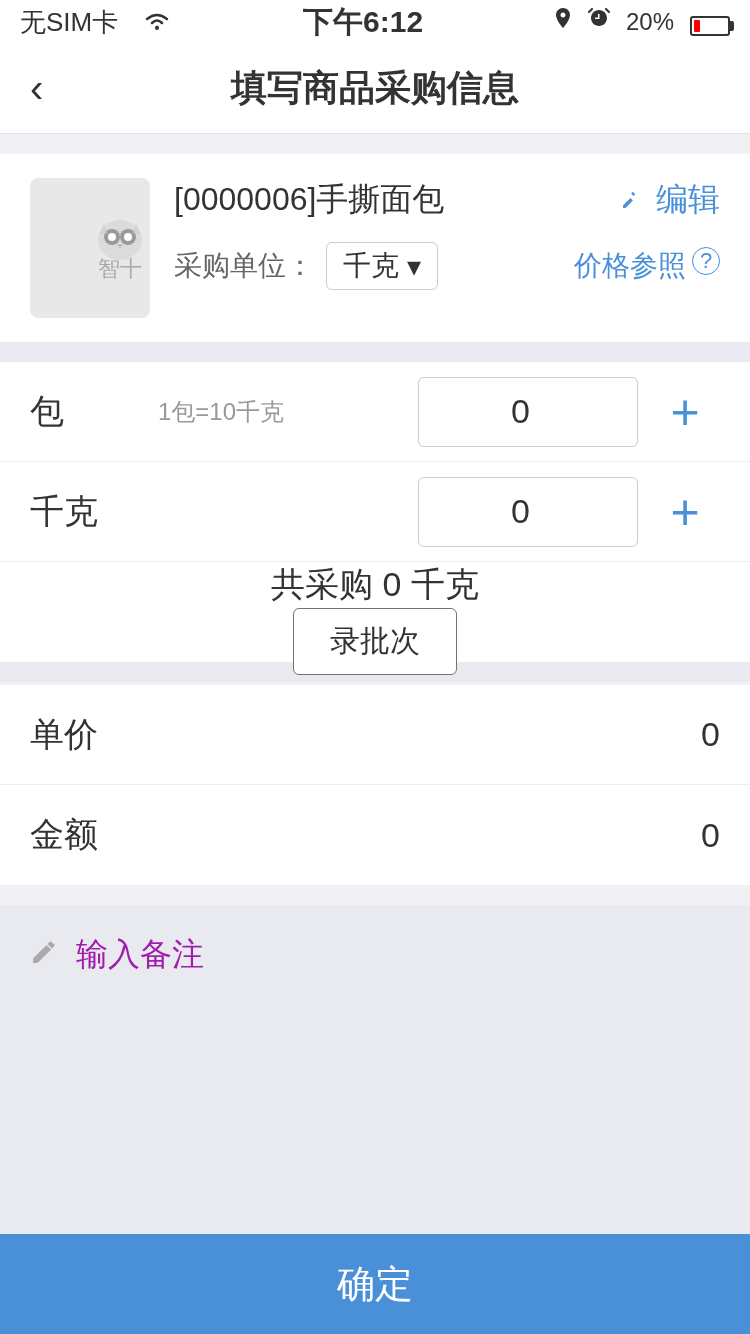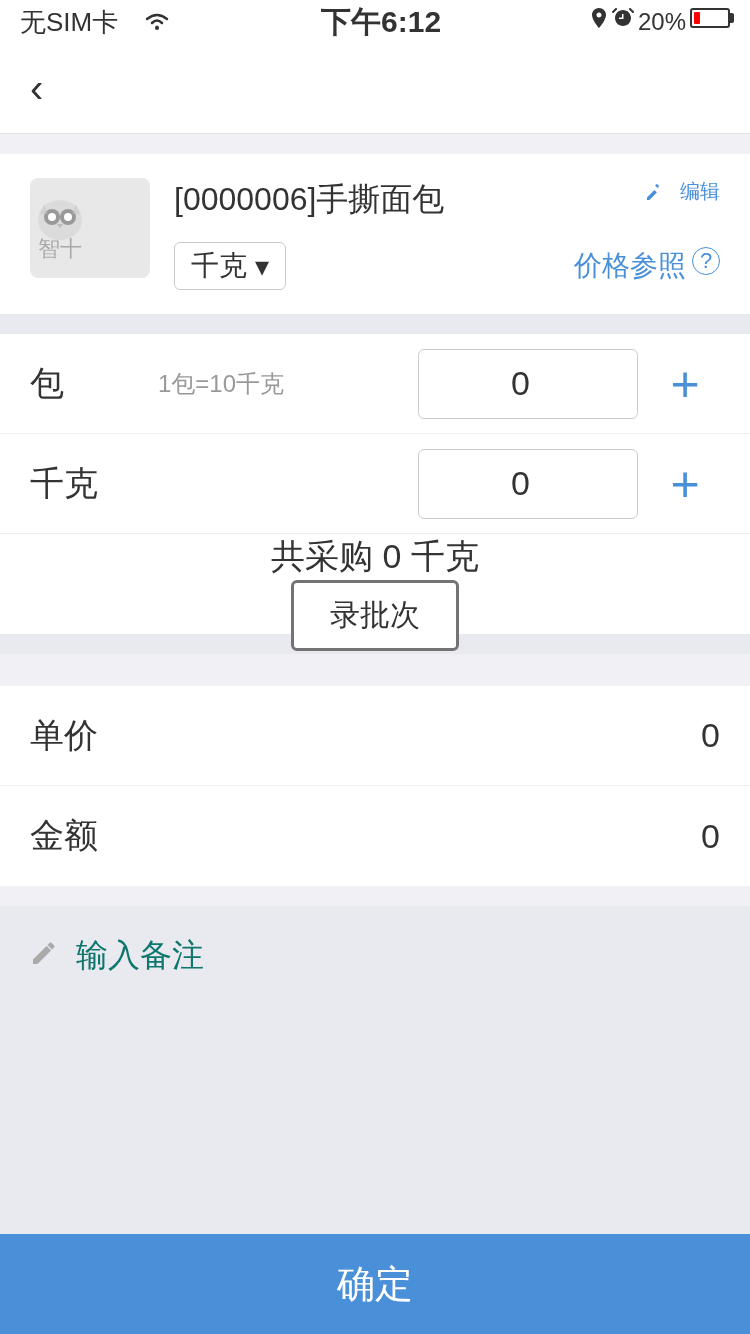--- a/index.html
+++ b/index.html
@@ -37,8 +37,8 @@
     }
     .status-right {
       display: flex;
-      align-items: flex-start;
-      gap: 4px;
+      align-items: flex-end;
+      gap: 16px;
       font-size: 24px;
     }
     .battery-body {

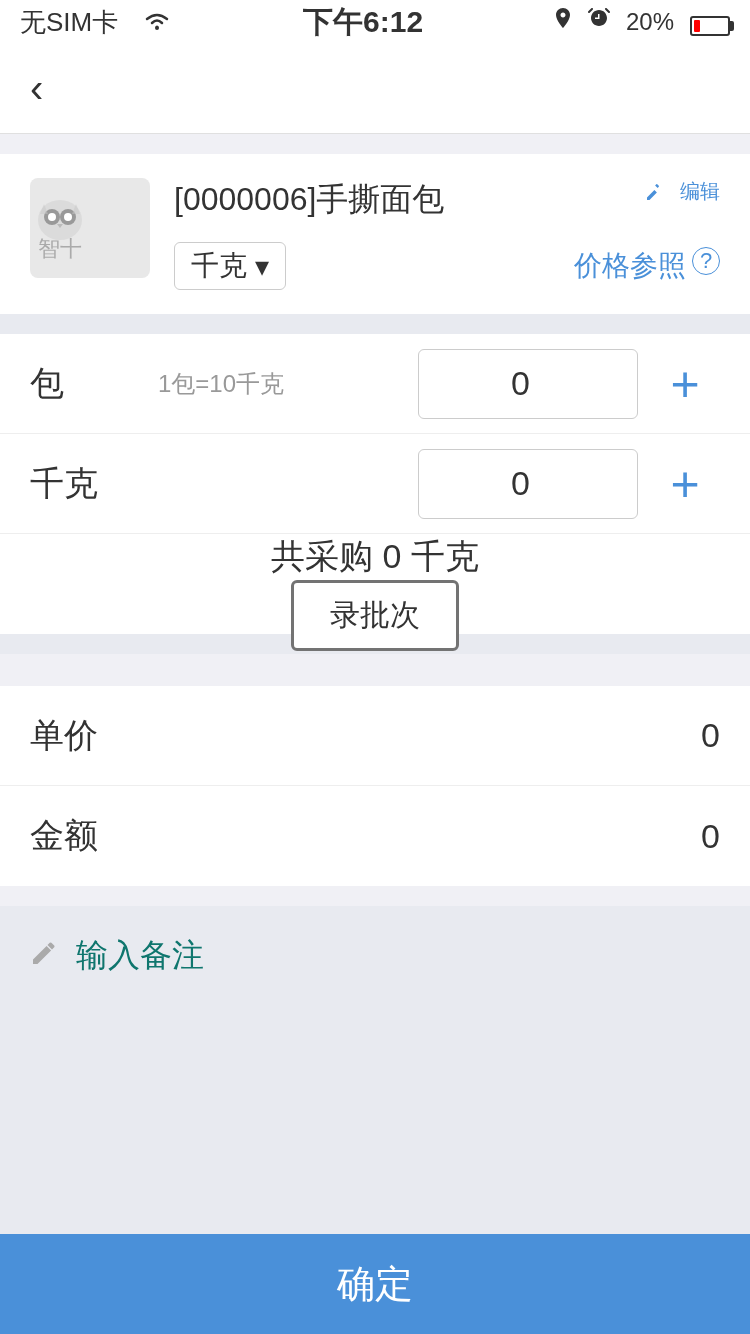--- a/index.html
+++ b/index.html
@@ -364,6 +364,7 @@
 
 <div class="nav-bar">
   <span class="nav-back">‹</span>
+  <span class="nav-title">填写商品采购信息</span>
 </div>
 
 <div class="product-card">

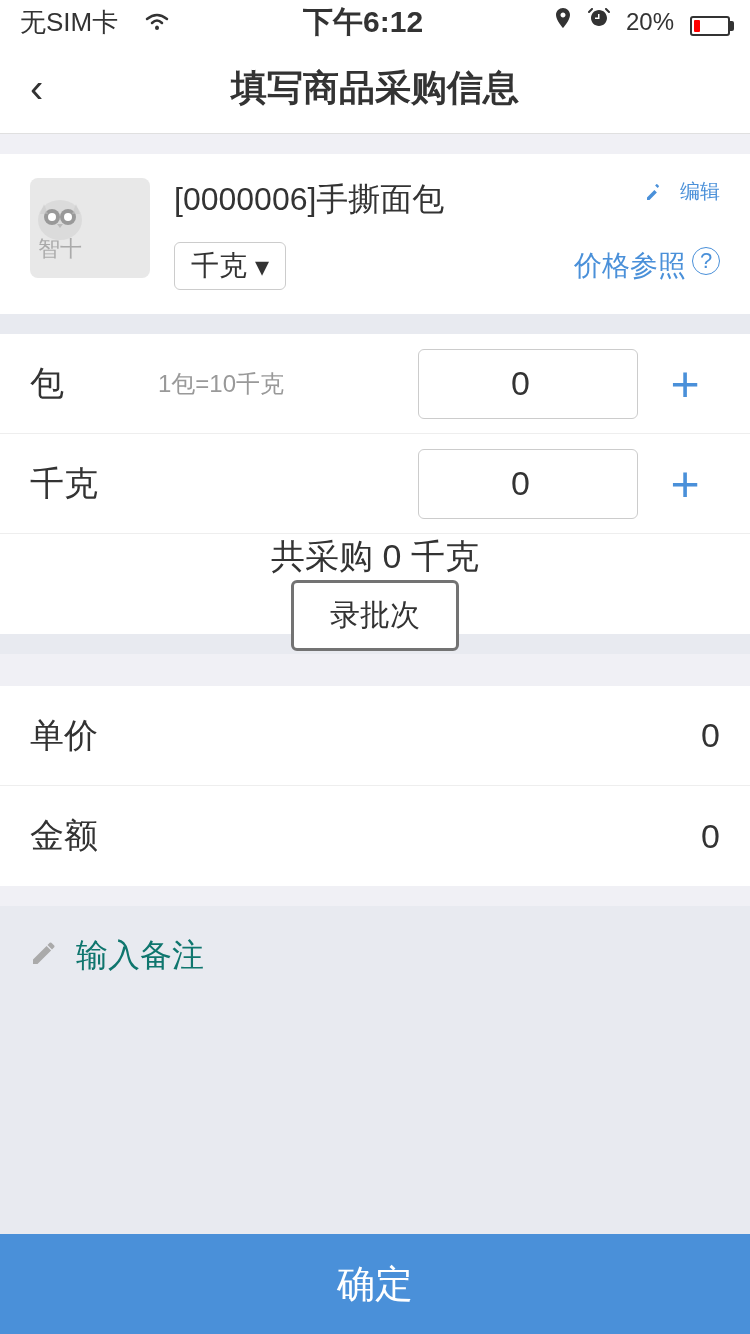--- a/index.html
+++ b/index.html
@@ -136,7 +136,7 @@
     }
     .edit-btn {
       color: #4a90d9;
-      font-size: 20px;
+      font-size: 32px;
       display: flex;
       align-items: center;
       gap: 14px;

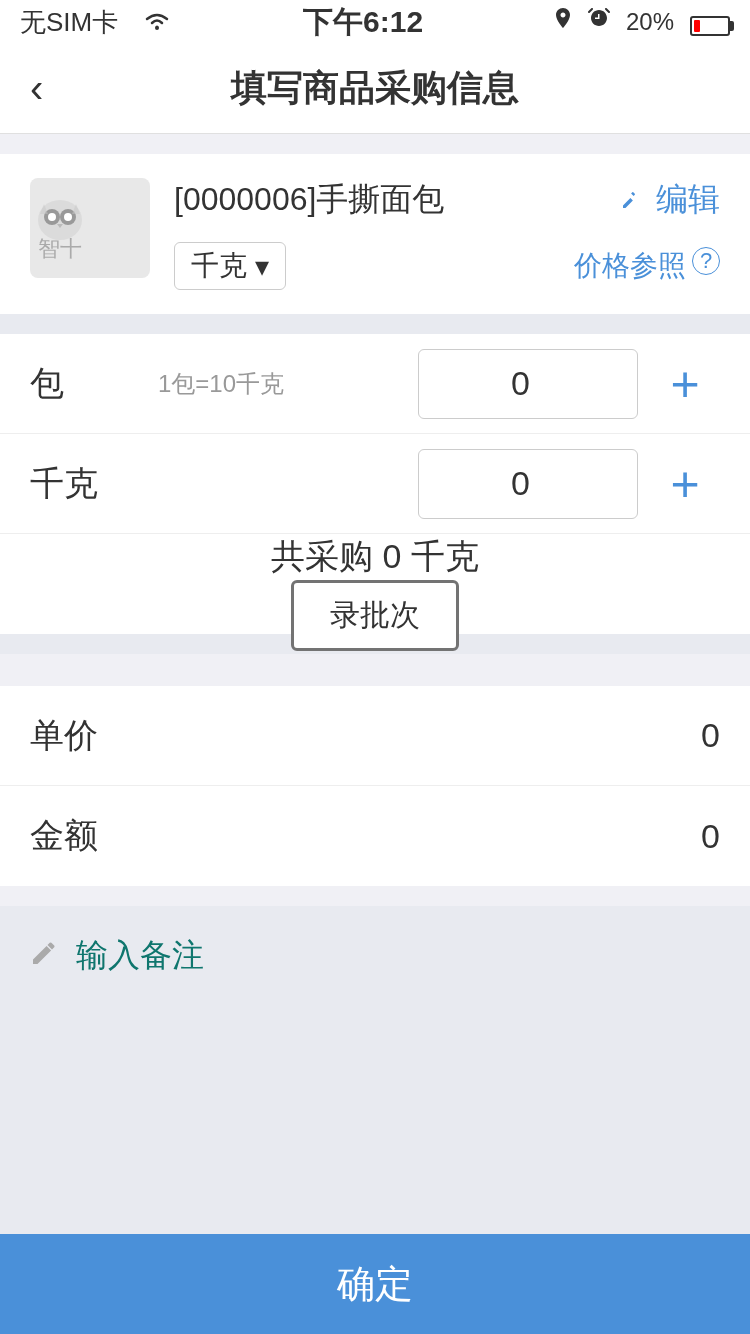--- a/index.html
+++ b/index.html
@@ -104,12 +104,12 @@
     }
     .product-image {
       width: 120px;
-      height: 100px;
+      height: 140px;
       background: #e8e8e8;
       border-radius: 8px;
       display: flex;
       align-items: center;
-      justify-content: flex-start;
+      justify-content: flex-end;
       flex-shrink: 0;
       color: #999;
       font-size: 28px;

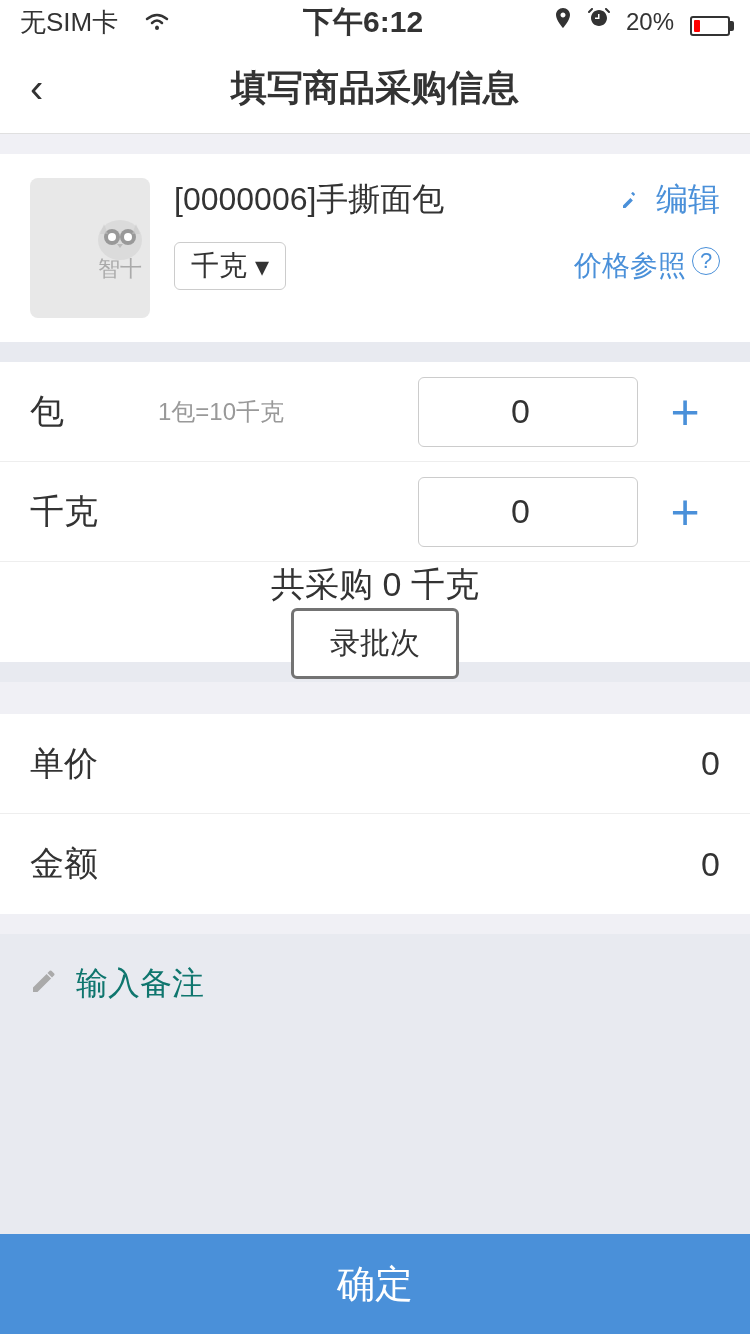--- a/index.html
+++ b/index.html
@@ -401,6 +401,7 @@
     </div>
     <div class="product-meta">
       <div class="unit-row">
+        <span>采购单位：</span>
         <div class="unit-dropdown">
           <span>千克</span>
           <span>▾</span>

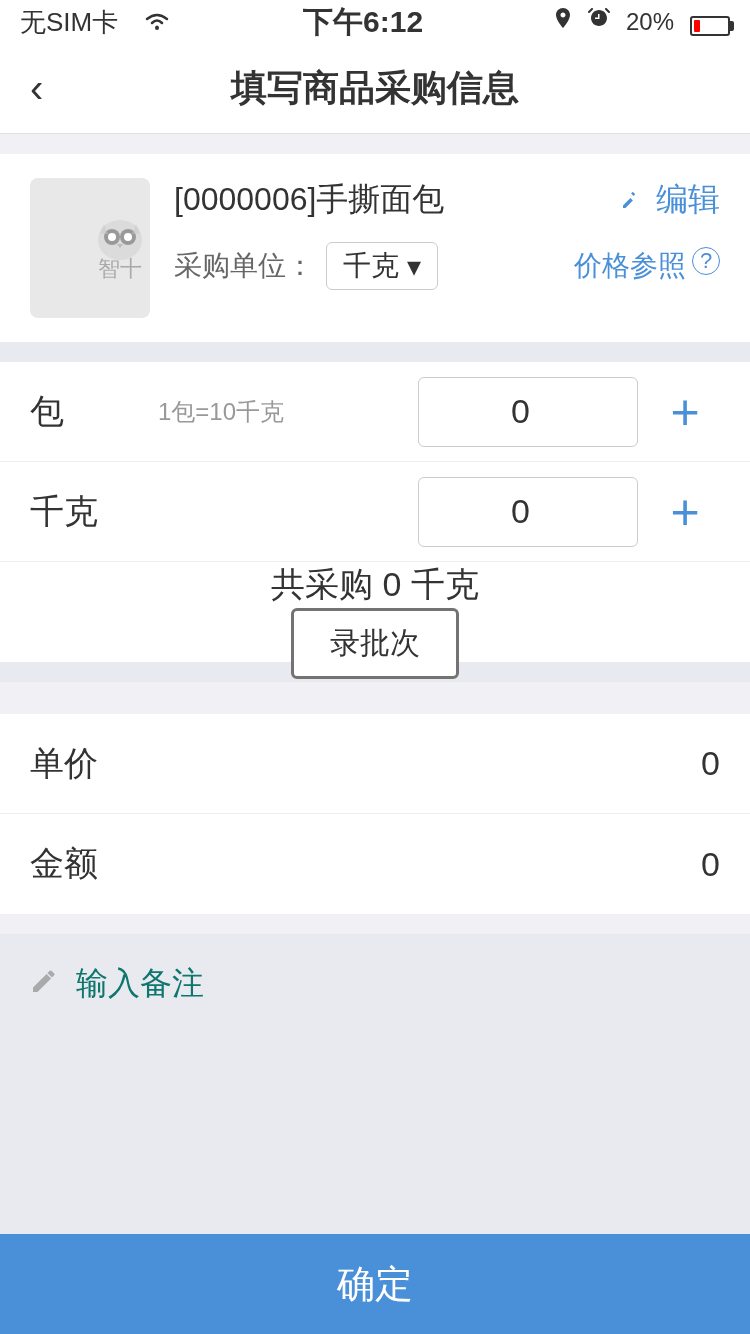--- a/index.html
+++ b/index.html
@@ -248,7 +248,7 @@
       color: #333;
     }
     .record-btn {
-      border: 3px solid #737373;
+      border: 1px solid #737373;
       border-radius: 6px;
       padding: 12px 36px;
       font-size: 30px;

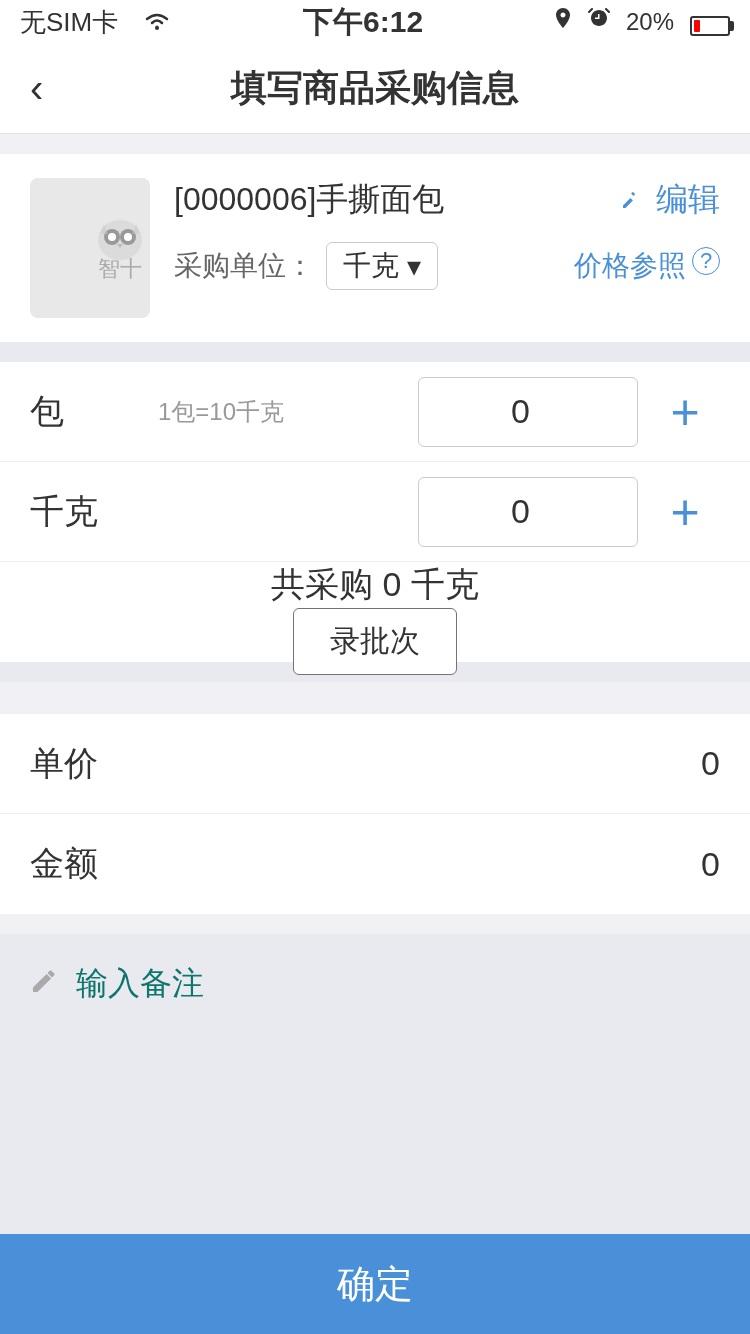--- a/index.html
+++ b/index.html
@@ -260,7 +260,7 @@
     
     .price-section {
       background: #fff;
-      margin-top: 32px;
+      margin-top: 3px;
     }
     .price-row {
       display: flex;

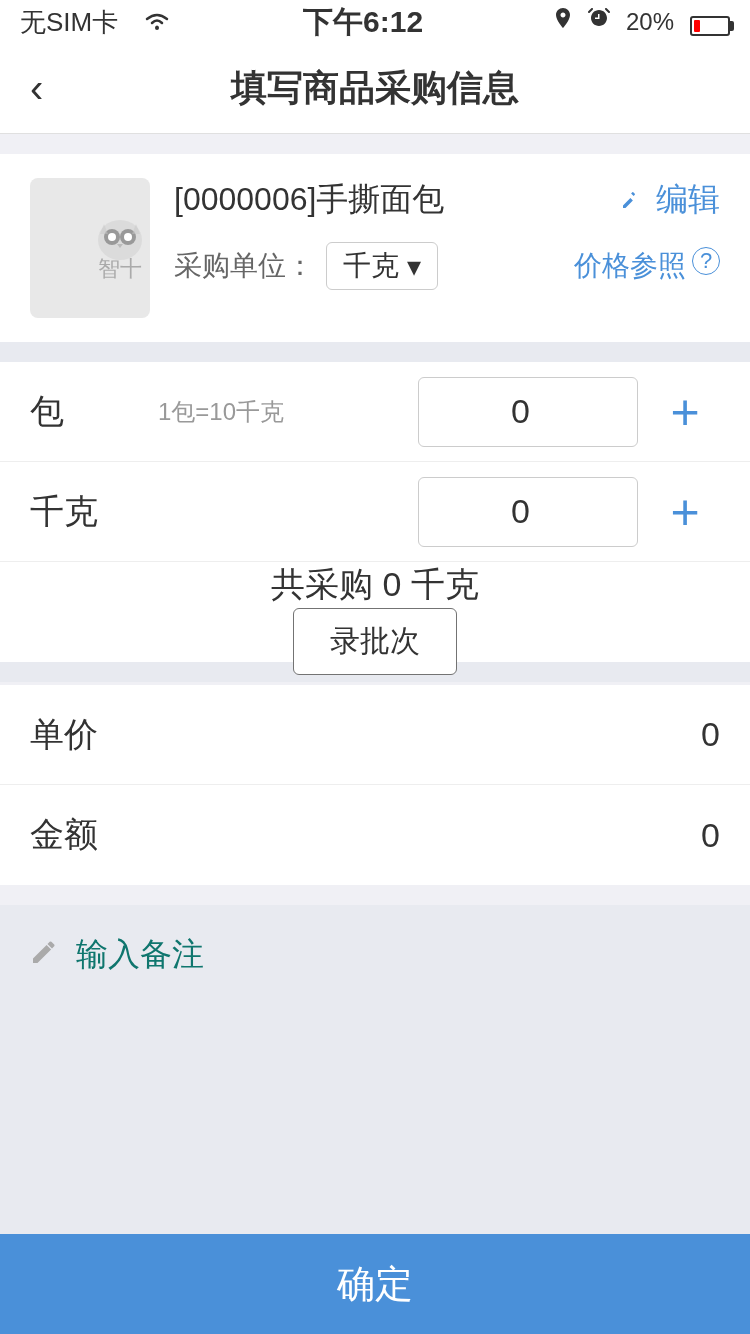--- a/index.html
+++ b/index.html
@@ -297,7 +297,7 @@
     }
     .notes-placeholder {
       font-size: 32px;
-      color: #0f766e;
+      color: #a21caf;
     }
 
     

